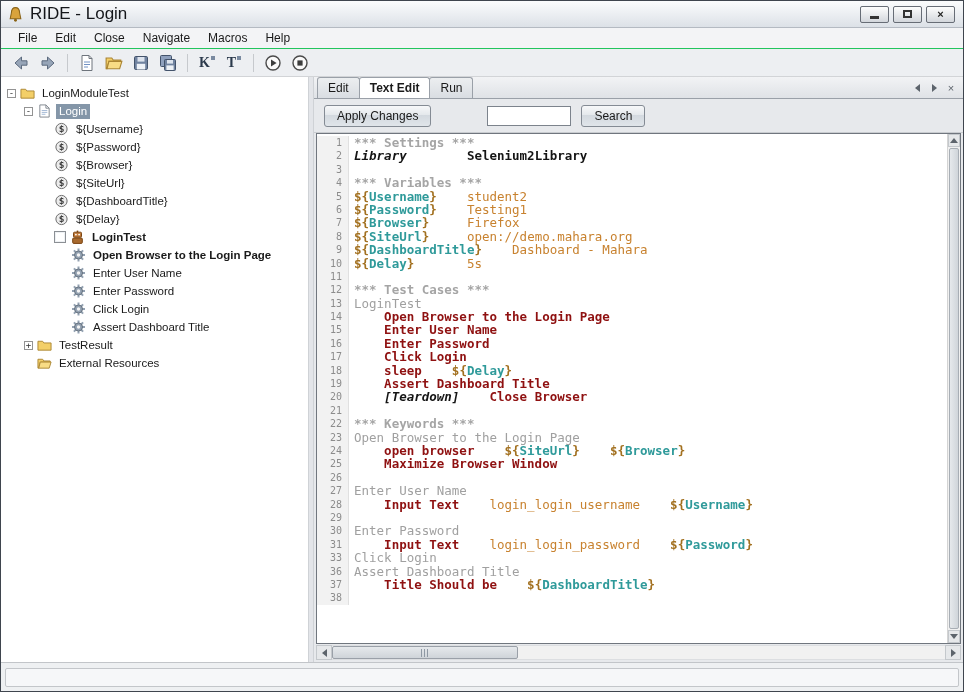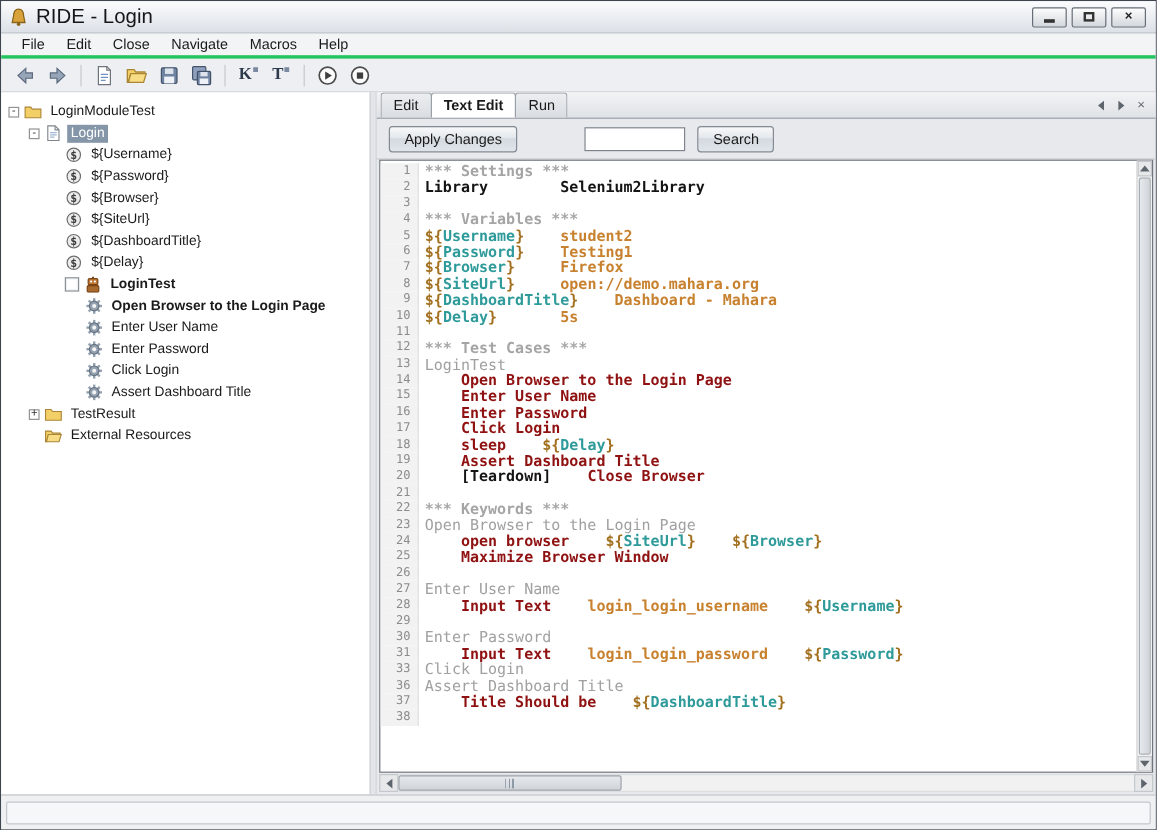--- a/index.html
+++ b/index.html
@@ -20,7 +20,7 @@
   .g-max{width:9px;height:8px;border:2px solid #333;}
   
   .menubar{height:21px;flex:none;display:flex;align-items:center;background:#f3f4f6;
-           border-bottom:3px solid #22c55e;padding-left:8px;font-size:12px;}
+           border-bottom:1px solid #22c55e;padding-left:8px;font-size:12px;}
   .menu-item{padding:2px 9px;}
   .toolbar{height:28px;flex:none;display:flex;align-items:center;background:#edeff2;
            border-bottom:1px solid #d2d4d7;padding-left:8px;gap:3px;}

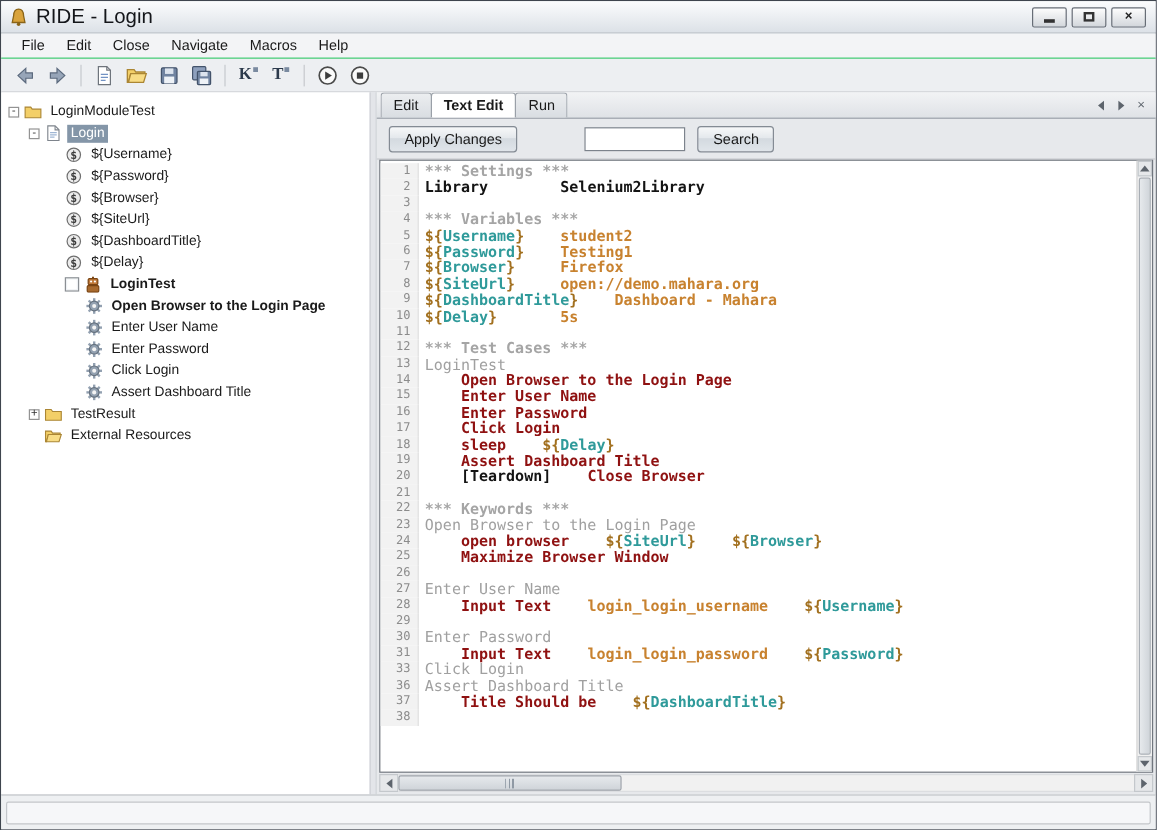--- a/index.html
+++ b/index.html
@@ -80,7 +80,7 @@
   .tok-var{color:var(--c-var);font-weight:bold;}
   .tok-val{color:var(--c-val);font-weight:bold;}
   .tok-br{color:var(--c-br);font-weight:bold;}
-  .tok-b{color:var(--c-txt);font-weight:bold;}
+  .tok-b{color:var(--c-txt);font-weight:bold;font-style:italic;}
   .tok-t{color:var(--c-txt);font-weight:bold;}
   
   .vscroll{width:13px;flex:none;border-left:1px solid #d4d4d4;background:#f1f1f1;display:flex;flex-direction:column;}

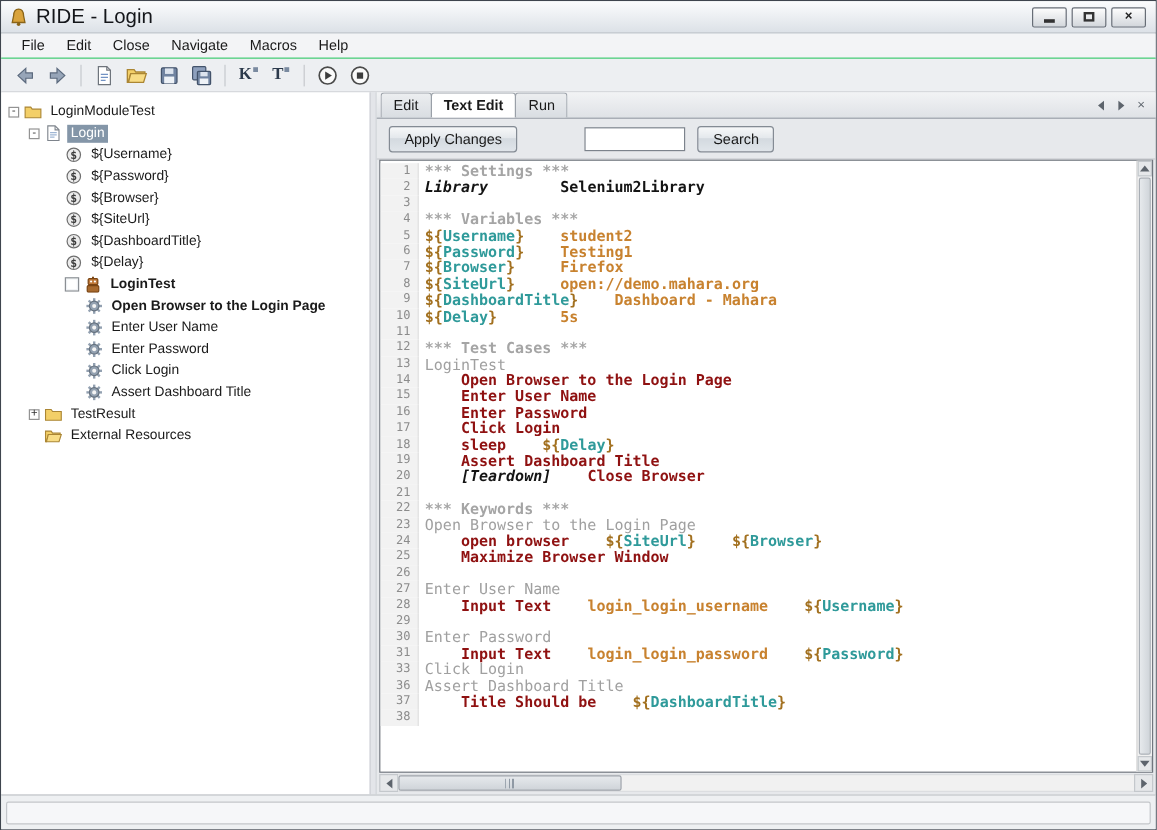--- a/index.html
+++ b/index.html
@@ -78,7 +78,7 @@
   .tok-def{color:var(--c-def);}
   .tok-kw{color:var(--c-kw);font-weight:bold;}
   .tok-var{color:var(--c-var);font-weight:bold;}
-  .tok-val{color:var(--c-val);font-weight:bold;}
+  .tok-val{color:var(--c-val);font-weight:normal;}
   .tok-br{color:var(--c-br);font-weight:bold;}
   .tok-b{color:var(--c-txt);font-weight:bold;font-style:italic;}
   .tok-t{color:var(--c-txt);font-weight:bold;}

